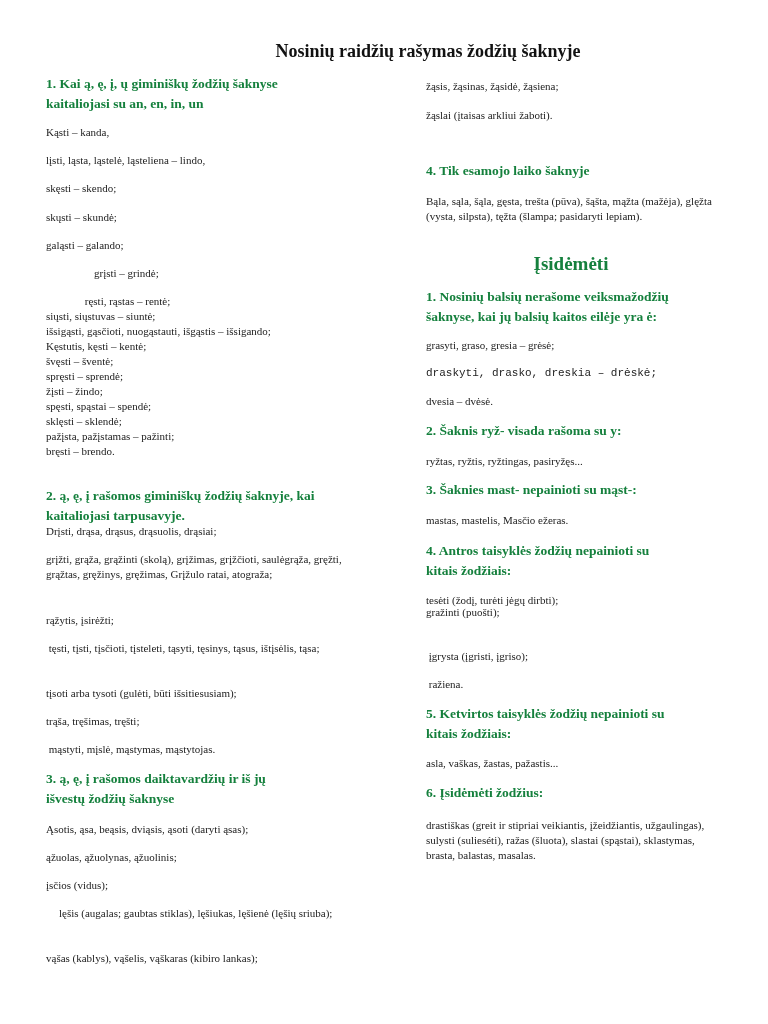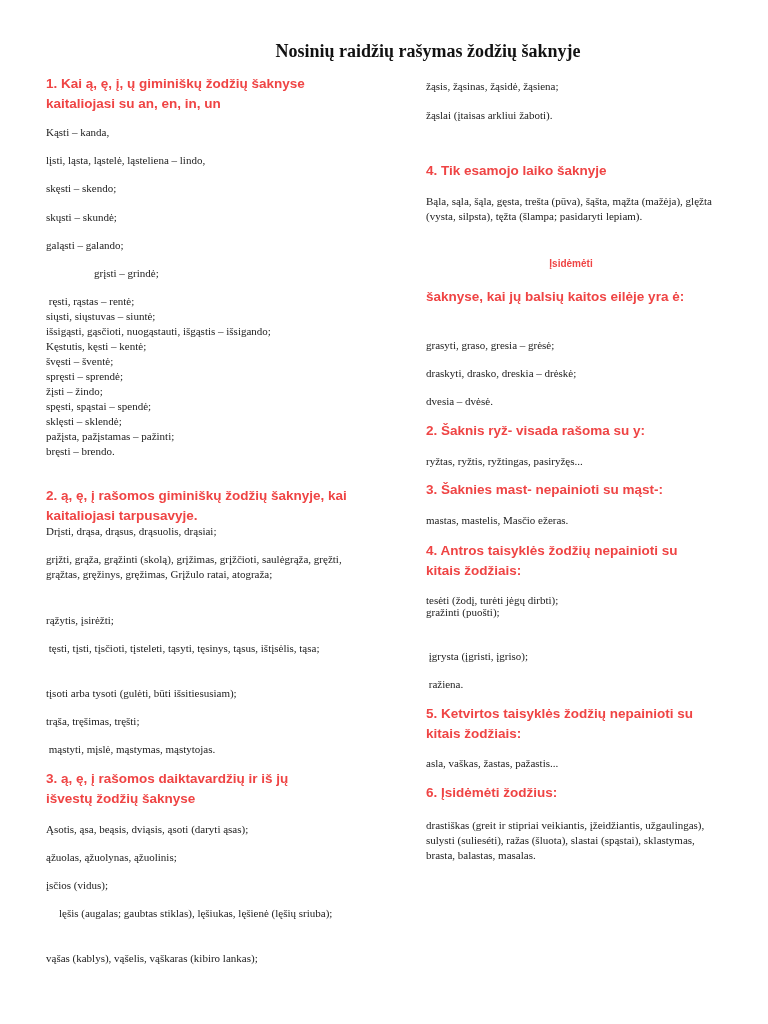--- a/index.html
+++ b/index.html
@@ -36,11 +36,11 @@
     .block { position: absolute; left: 0; width: 100%; }
 
     .heading {
-      font-family: Liberation Sans, sans-serif;
+      font-family: Liberation Serif, serif;
       font-weight: bold;
       font-size: 13.5px;
       line-height: 20px;
-      color: #ef4444;
+      color: #15803d;
     }
     .heading-center {
       text-align: center;

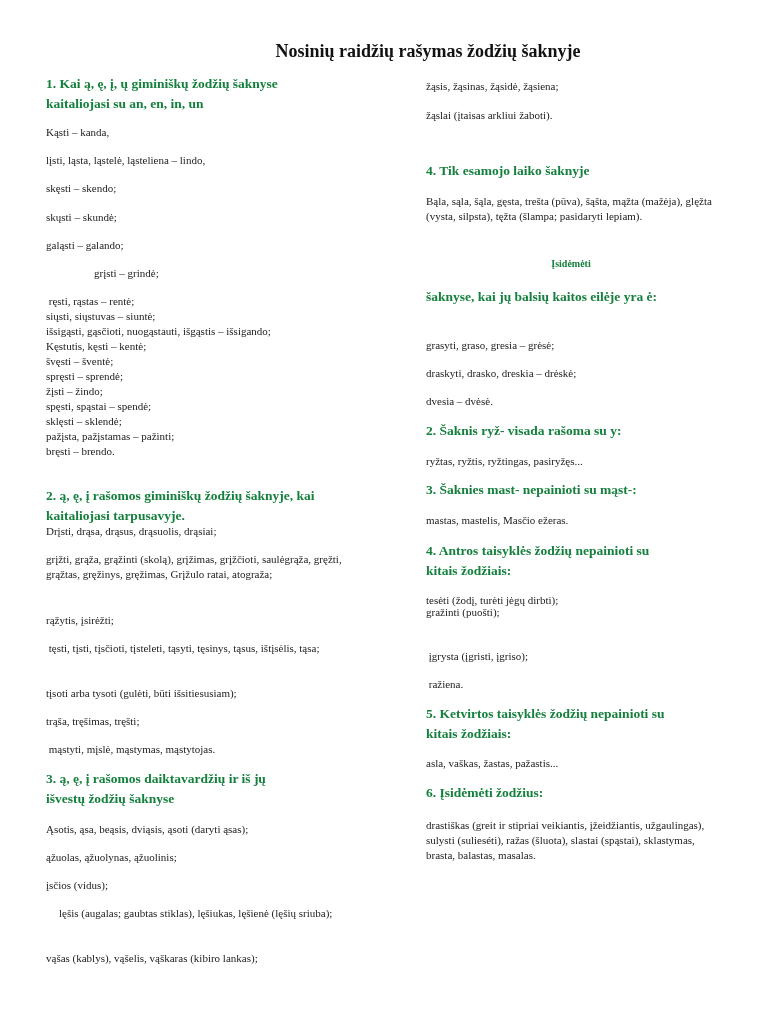--- a/index.html
+++ b/index.html
@@ -125,7 +125,7 @@
     <div class="block heading" style="top:161px;">4. Tik esamojo laiko šaknyje</div>
     <div class="block para" style="top:194px; width:300px;">Bąla, sąla, šąla, gęsta, trešta (pūva), šąšta, mąžta (mažėja), glęžta (vysta, silpsta), tęžta (šlampa; pasidaryti lepiam).</div>
 
-    <div class="block heading heading-center" style="top:254px; width:290px; font-size:10px;">Įsidėmėti</div>
+    <div class="block heading heading-center" style="top:254px; width:290px; font-size:19px;">Įsidėmėti</div>
 
     <div class="block heading" style="top:287px;">
       <div>šaknyse, kai jų balsių kaitos eilėje yra ė:</div>

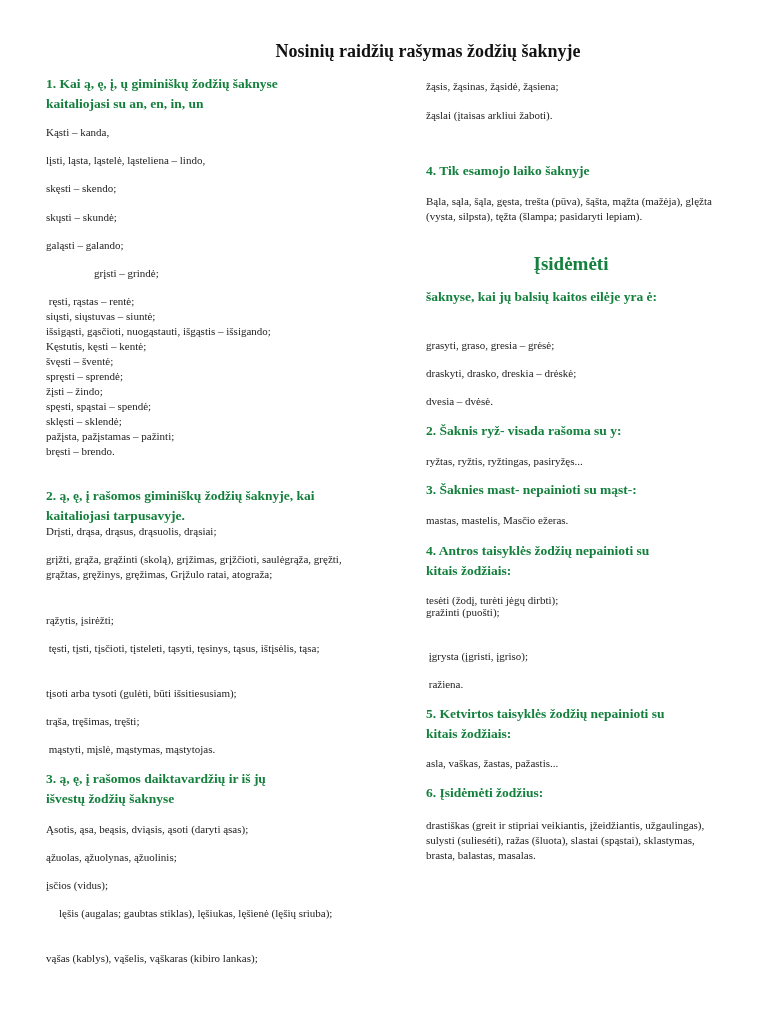--- a/index.html
+++ b/index.html
@@ -79,7 +79,7 @@
     <div class="block line" style="top:266px;margin-left:48px;">grįsti – grindė;</div>
 
     <div class="block" style="top:294px;">
-      <div class="line" style="white-space:pre;"> ręsti, rąstas – rentė;</div>
+      <div class="line" style="white-space:pre;margin-left:36px;"> ręsti, rąstas – rentė;</div>
       <div class="line">siųsti, siųstuvas – siuntė;</div>
       <div class="line">išsigąsti, gąsčioti, nuogąstauti, išgąstis – išsigando;</div>
       <div class="line">Kęstutis, kęsti – kentė;</div>

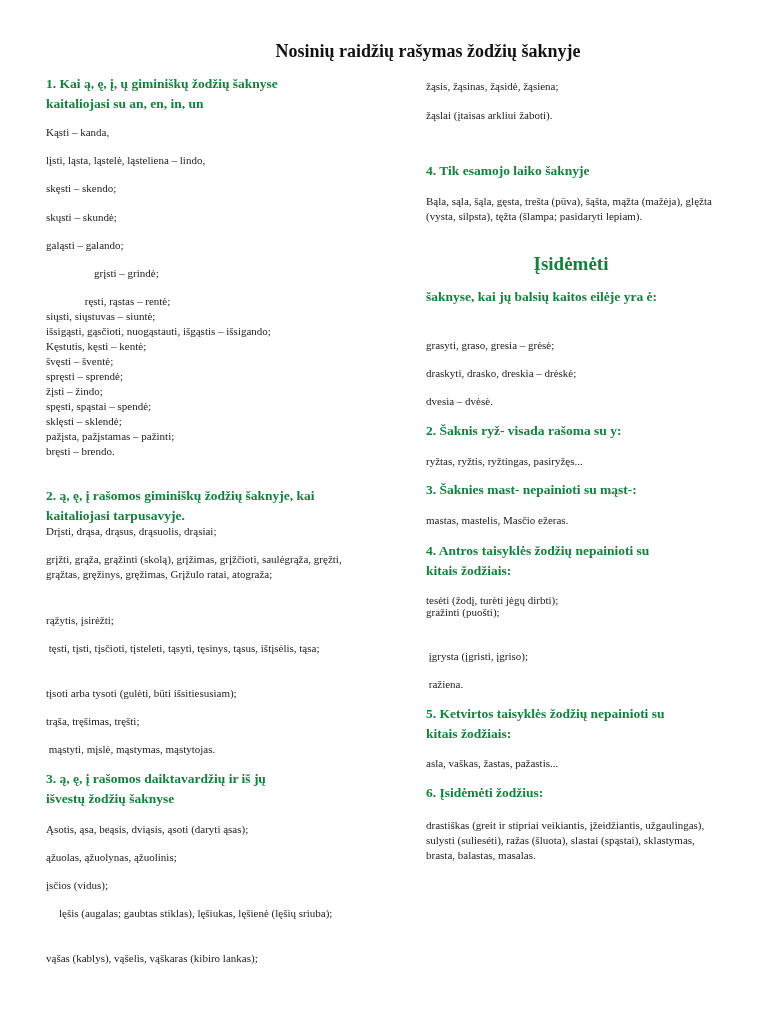--- a/index.html
+++ b/index.html
@@ -128,6 +128,7 @@
     <div class="block heading heading-center" style="top:254px; width:290px; font-size:19px;">Įsidėmėti</div>
 
     <div class="block heading" style="top:287px;">
+      <div>1. Nosinių balsių nerašome veiksmažodžių</div>
       <div>šaknyse, kai jų balsių kaitos eilėje yra ė:</div>
     </div>
     <div class="block line" style="top:338px;">grasyti, graso, gresia – grėsė;</div>

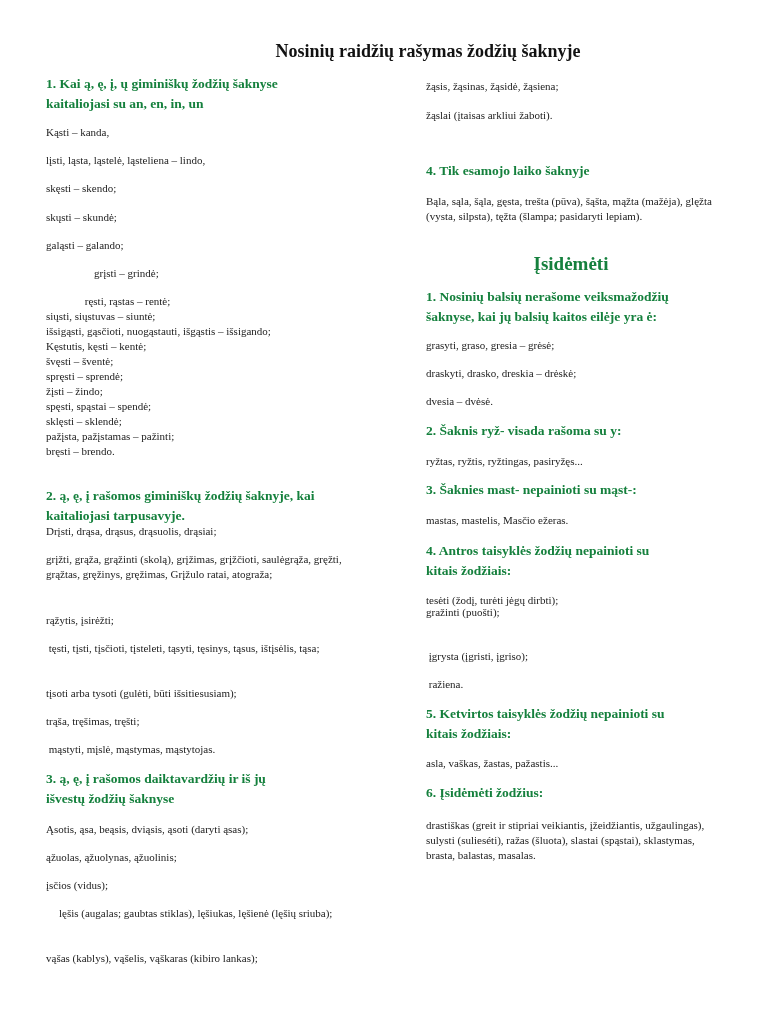--- a/index.html
+++ b/index.html
@@ -132,7 +132,7 @@
       <div>šaknyse, kai jų balsių kaitos eilėje yra ė:</div>
     </div>
     <div class="block line" style="top:338px;">grasyti, graso, gresia – grėsė;</div>
-    <div class="block line" style="top:366px;">draskyti, drasko, dreskia – drėskė;</div>
+    <div class="block line" style="top:366px;font-family:Liberation Mono, monospace;">draskyti, drasko, dreskia – drėskė;</div>
     <div class="block line" style="top:394px;">dvesia – dvėsė.</div>
 
     <div class="block heading" style="top:421px;">2. Šaknis ryž- visada rašoma su y:</div>

